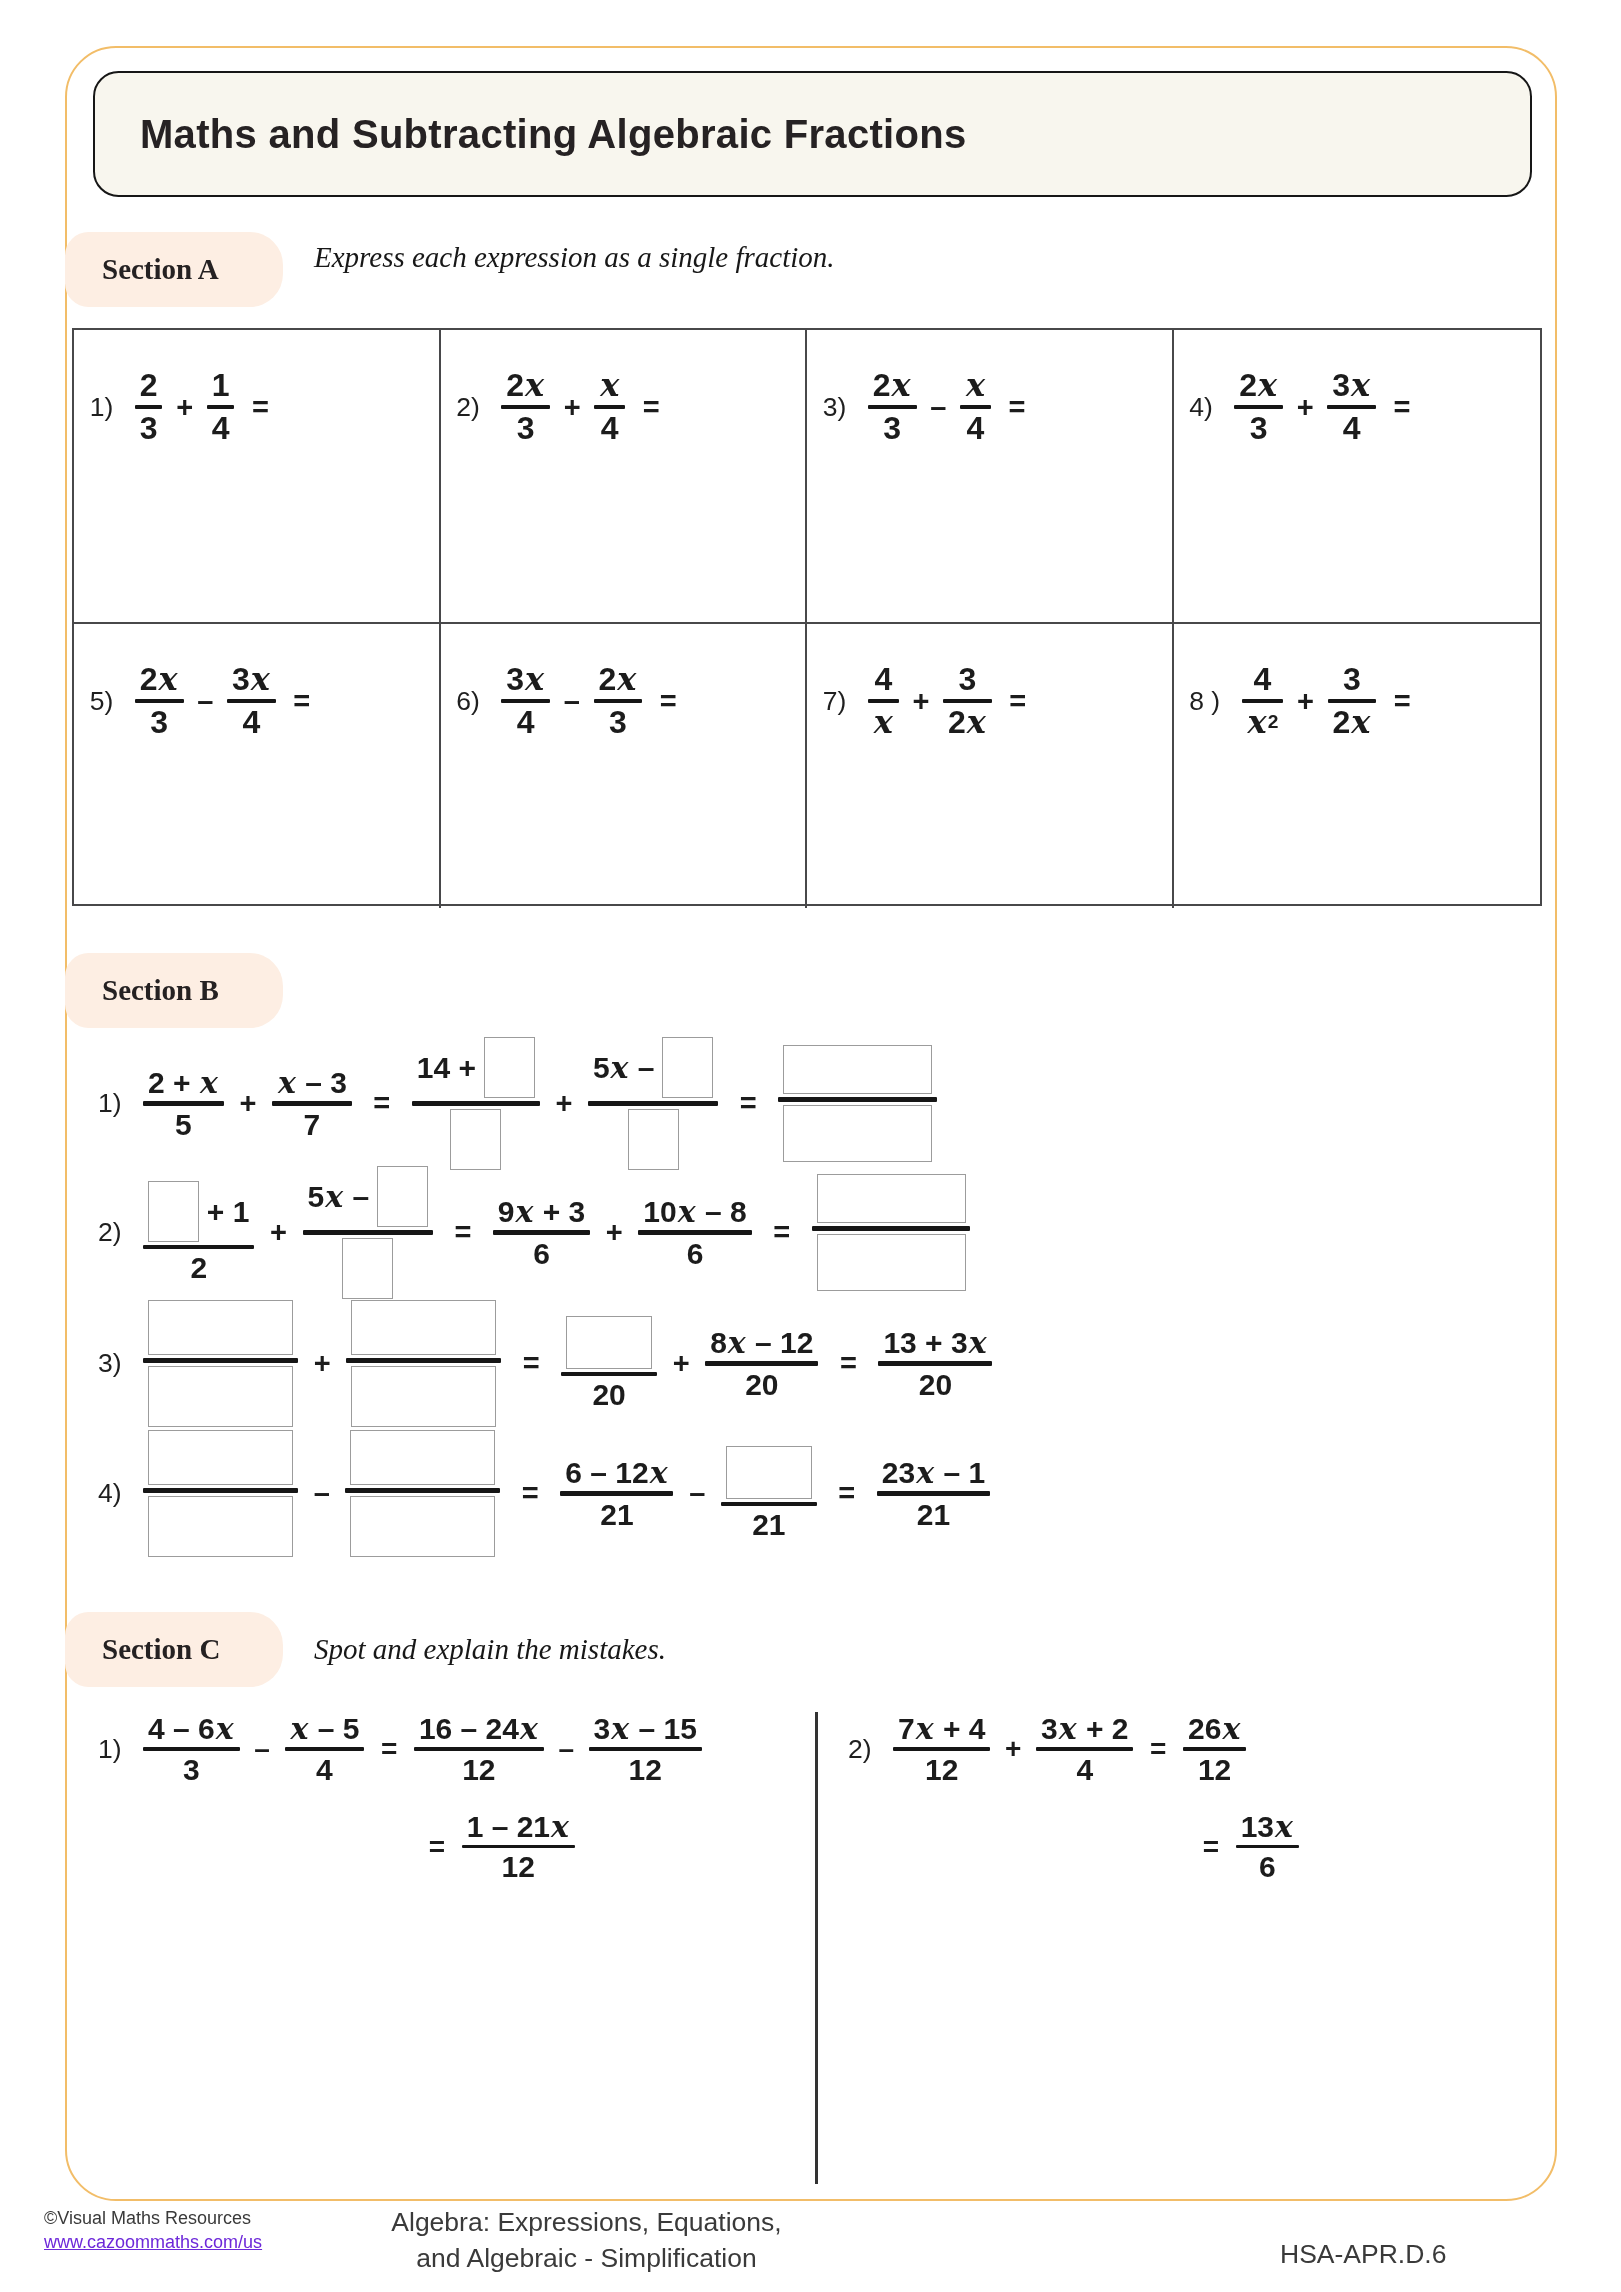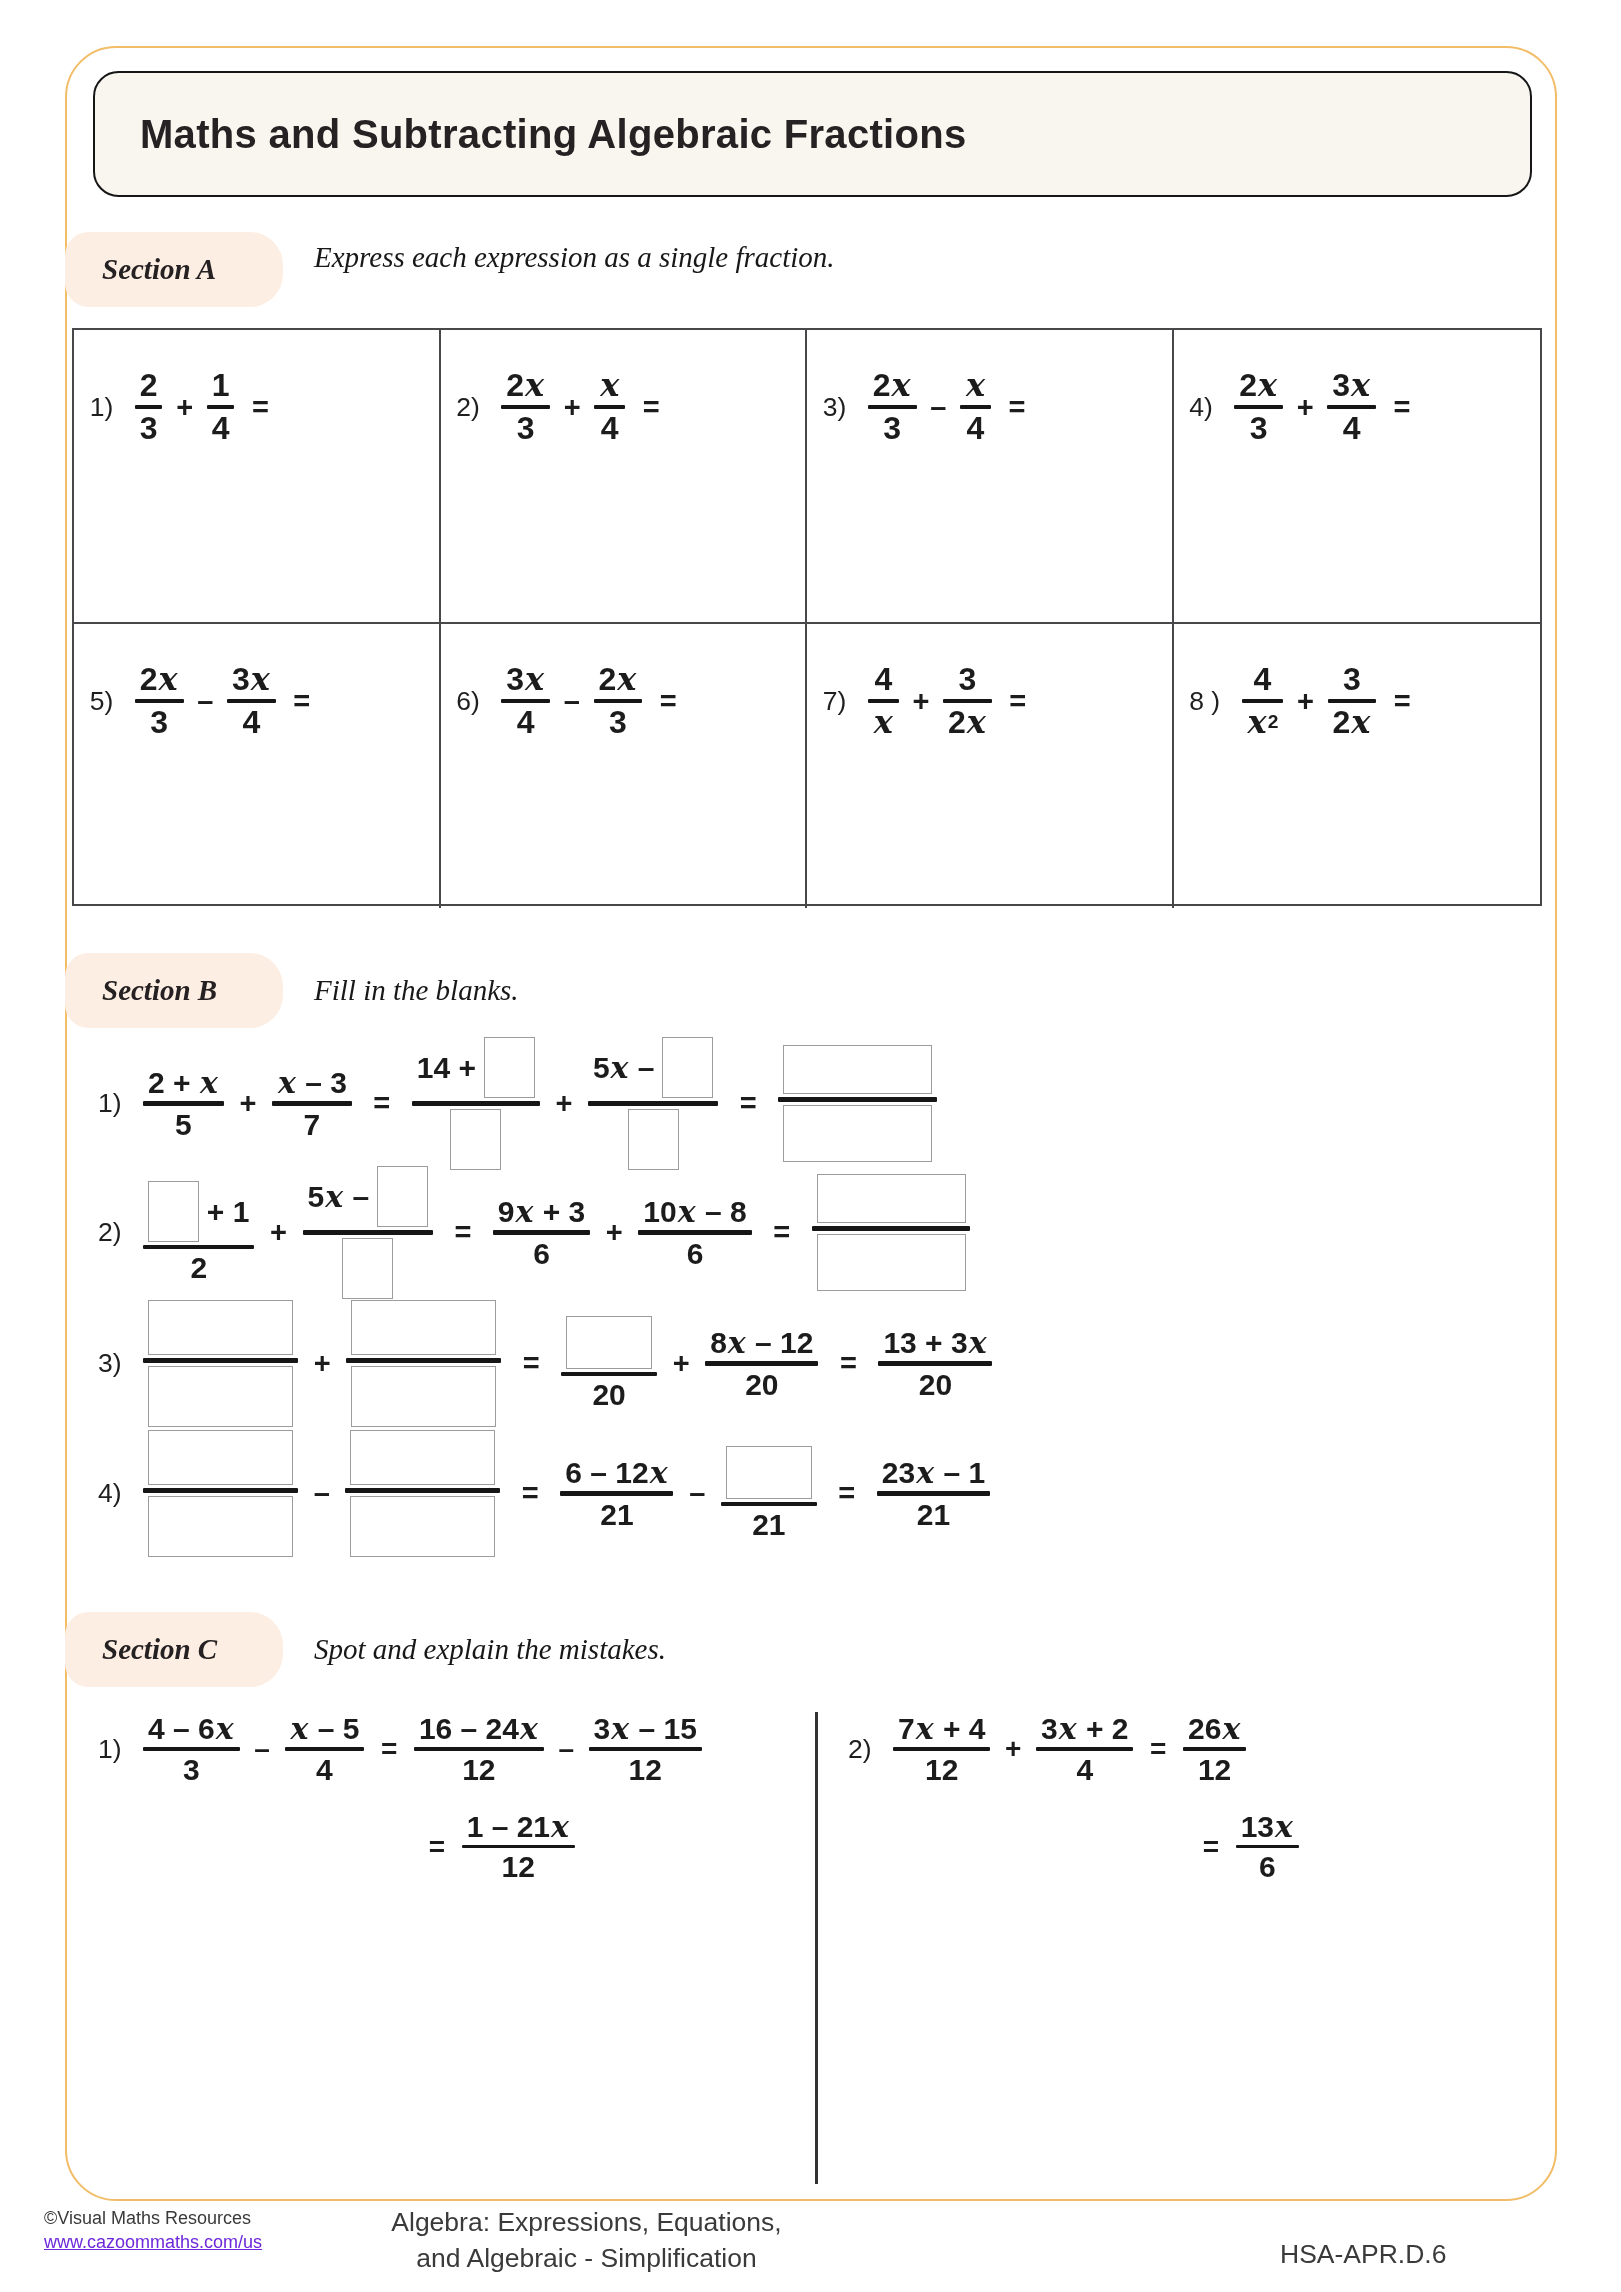--- a/index.html
+++ b/index.html
@@ -20,7 +20,7 @@
              margin-top:2.9px;letter-spacing:0.5px;}
   .sec-label{position:absolute;left:65px;width:218px;height:75px;background:#fdeee3;
              border-radius:23.5px 33px 33px 23.5px;display:flex;align-items:center;padding-left:37px;
-             font-family:"Liberation Serif",serif;font-style:italic;font-weight:700;font-size:29px;color:#252122;}
+             font-family:"Liberation Serif",serif;font-weight:700;font-size:29px;color:#252122;}
   .sec-instr{position:absolute;left:314px;height:75px;display:flex;align-items:center;
              font-family:"Liberation Serif",serif;font-style:italic;font-size:29px;color:#181818;}
   

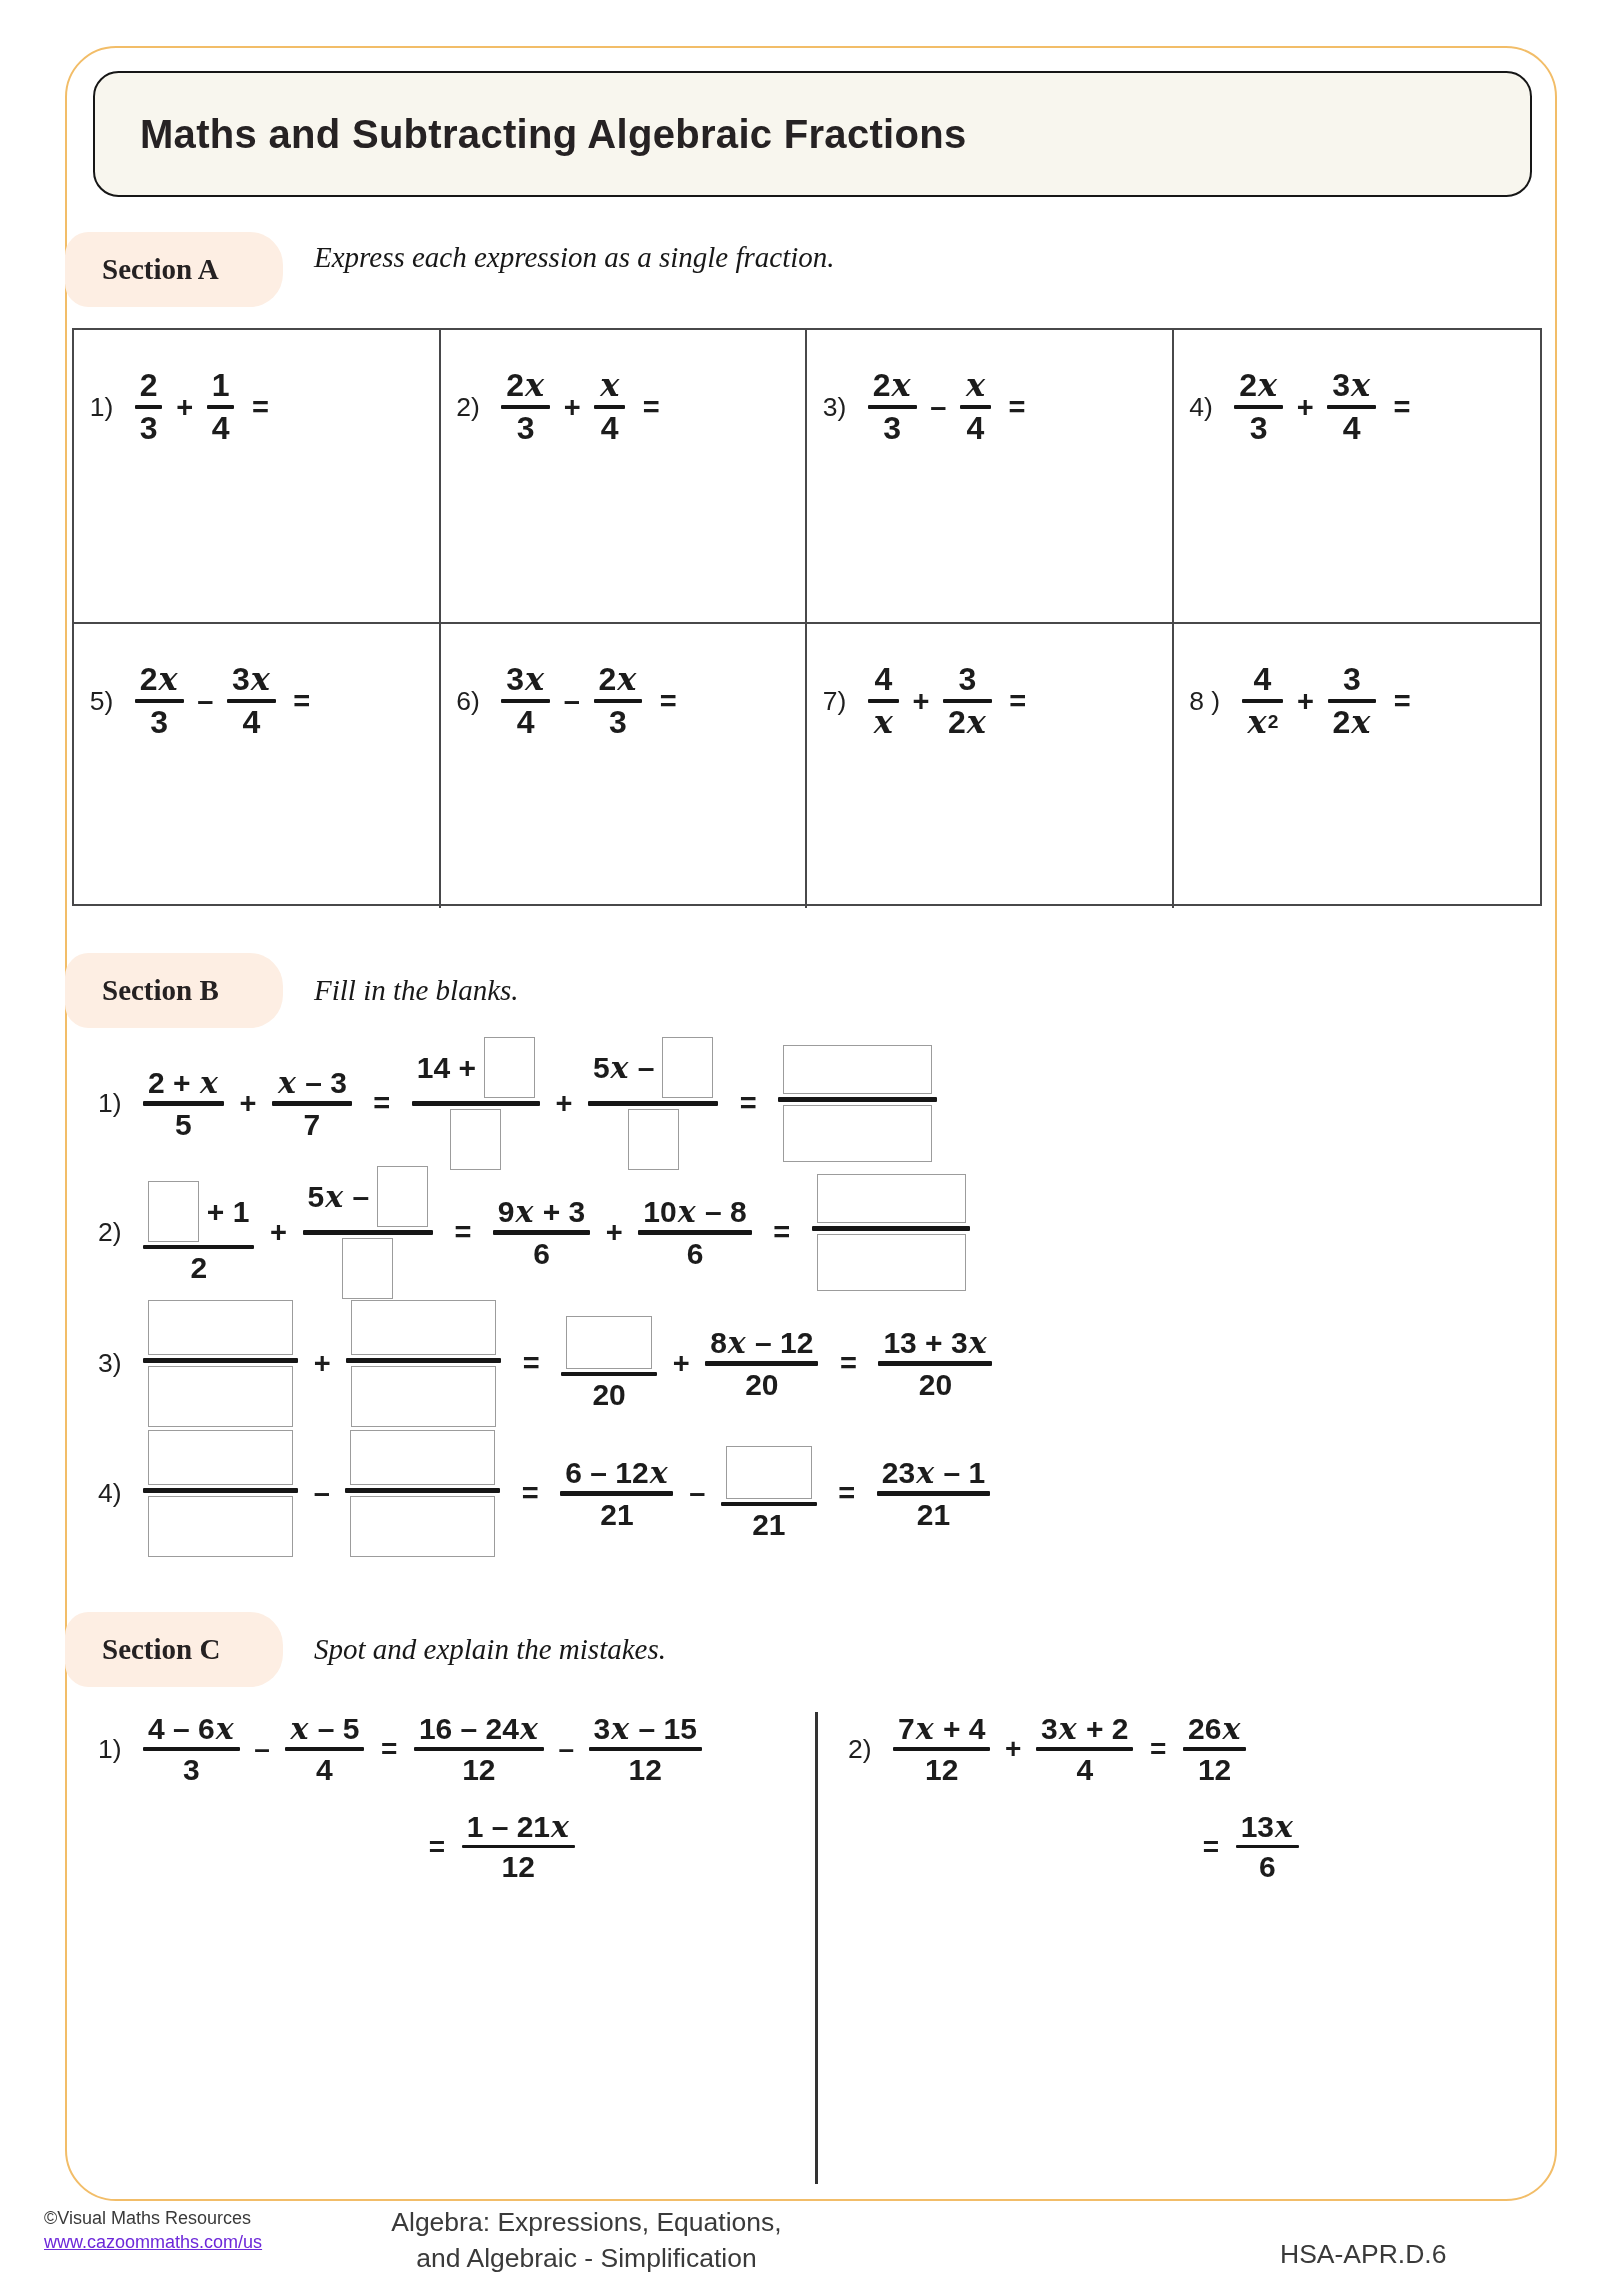--- a/index.html
+++ b/index.html
@@ -228,7 +228,6 @@
   <div class="sec-label" style="top:953px">
     <span>Section B</span>
   </div>
-  <div class="sec-instr" style="top:953px">Fill in the blanks.</div>
 
   <div class="b-row" style="top:1039px">
     <span class="pnum">1)</span>

